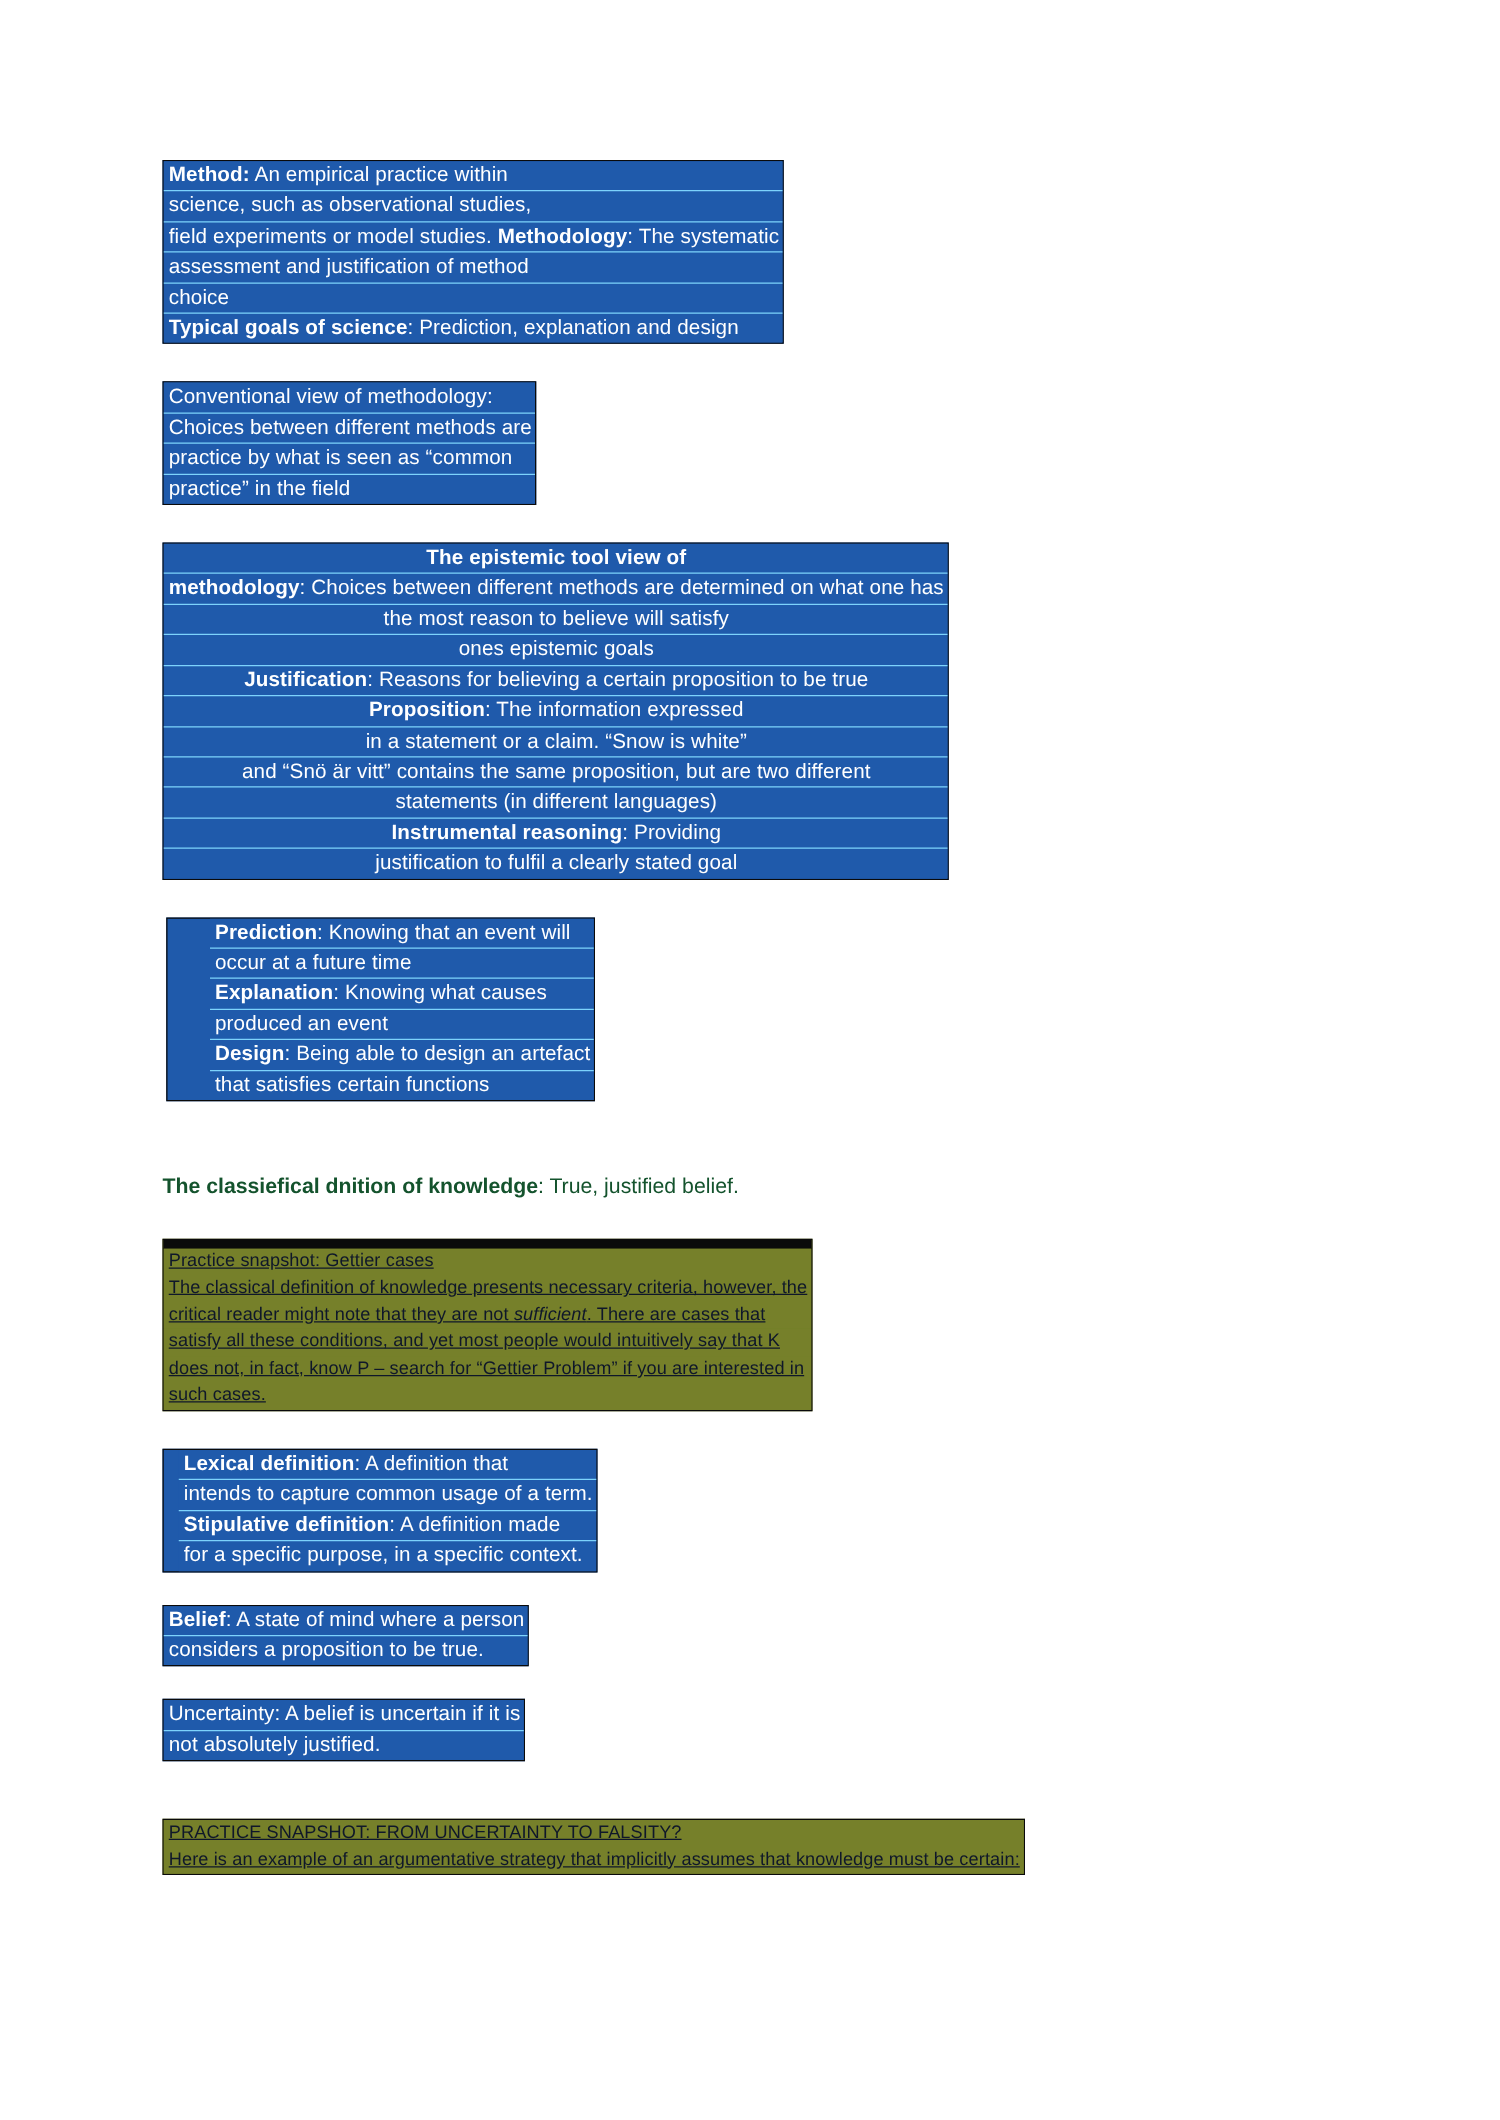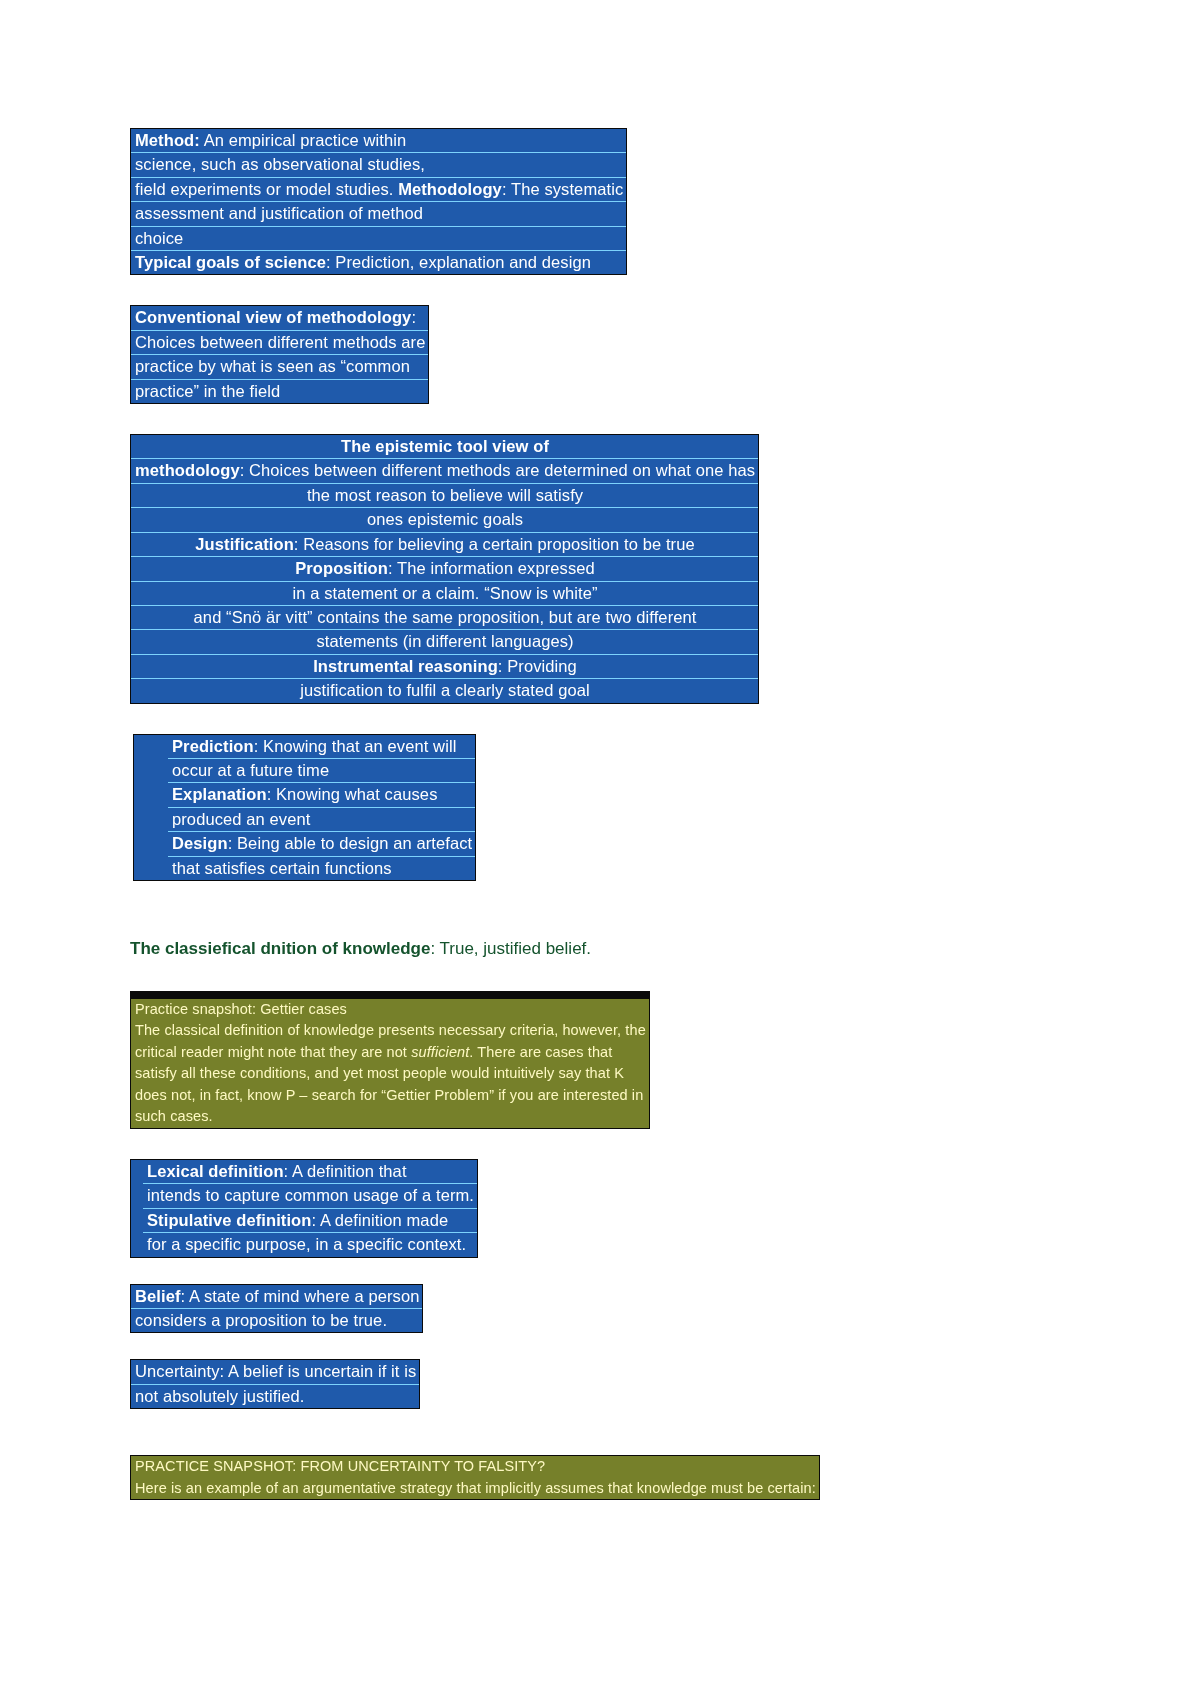--- a/index.html
+++ b/index.html
@@ -111,7 +111,7 @@
     <div class="gap-md"></div>
 
     <div class="block-wrap">
-      <span class="hl-block hl-blue blk-conv"><span class="ln"><span style="font-weight: bold;">Conventional view of methodology</span><span>:</span></span><span class="ln"><span>Choices between different methods are</span></span><span class="ln"><span>practice by what is seen as “common</span></span><span class="ln"><span>practice” in the field</span></span></span>
+      <span class="hl-block hl-blue blk-conv"><span class="ln"><span style="font-weight: normal;">Conventional view of methodology</span><span>:</span></span><span class="ln"><span>Choices between different methods are</span></span><span class="ln"><span>practice by what is seen as “common</span></span><span class="ln"><span>practice” in the field</span></span></span>
     </div>
 
     <div class="gap-md"></div>

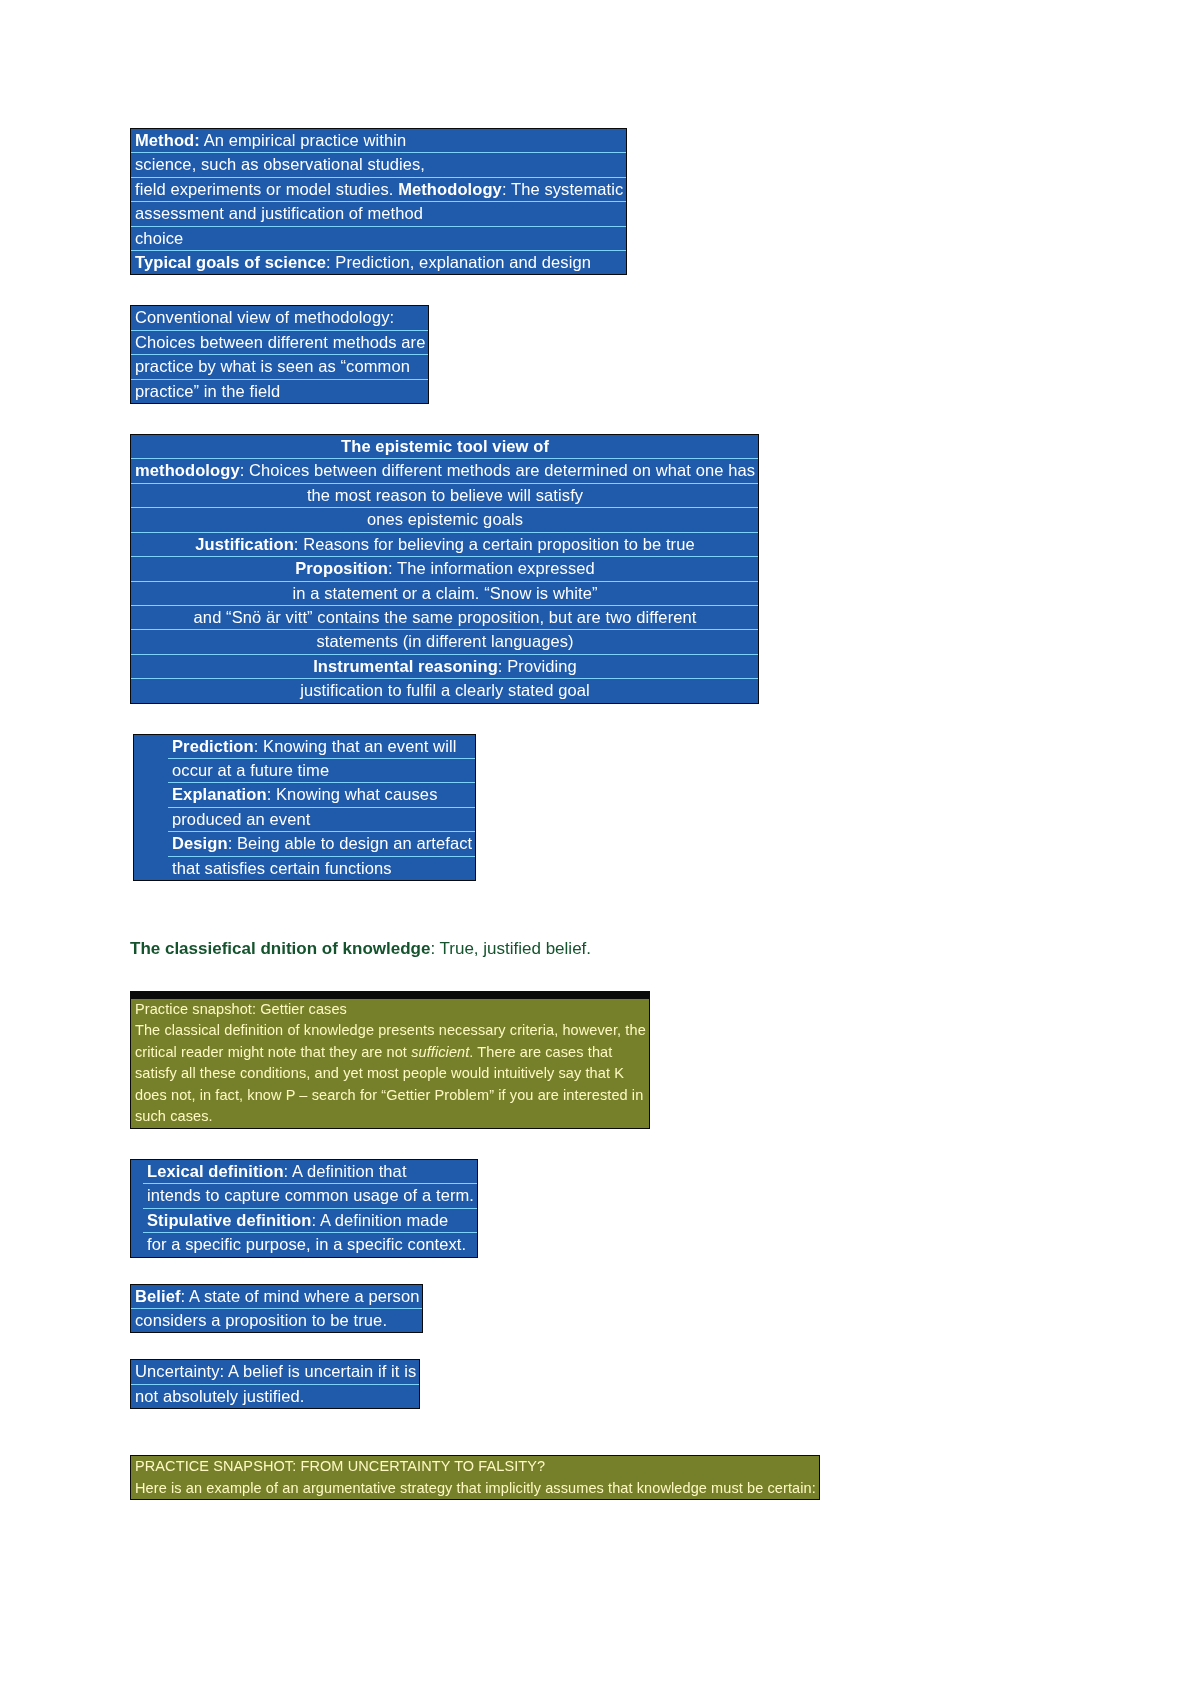--- a/index.html
+++ b/index.html
@@ -41,7 +41,8 @@
   }
   .hl-olive {
     background: #76802a;
-    color: #fef9c3;
+    color: #0f172a;
+    text-decoration: underline;
   }
   .block-wrap { display: block; }
 

